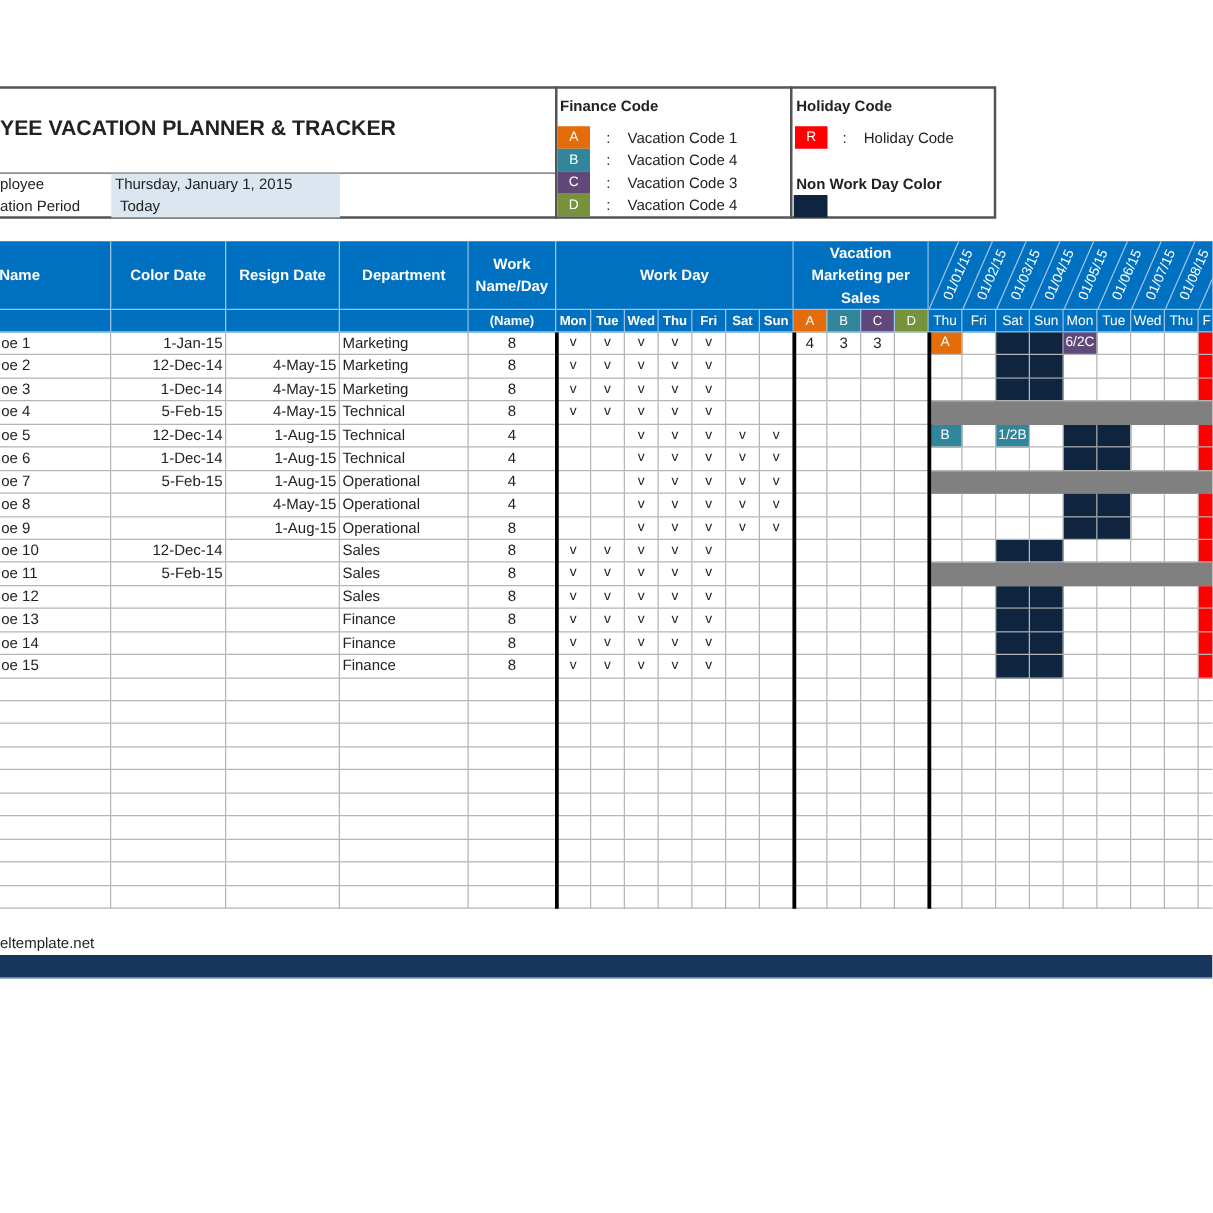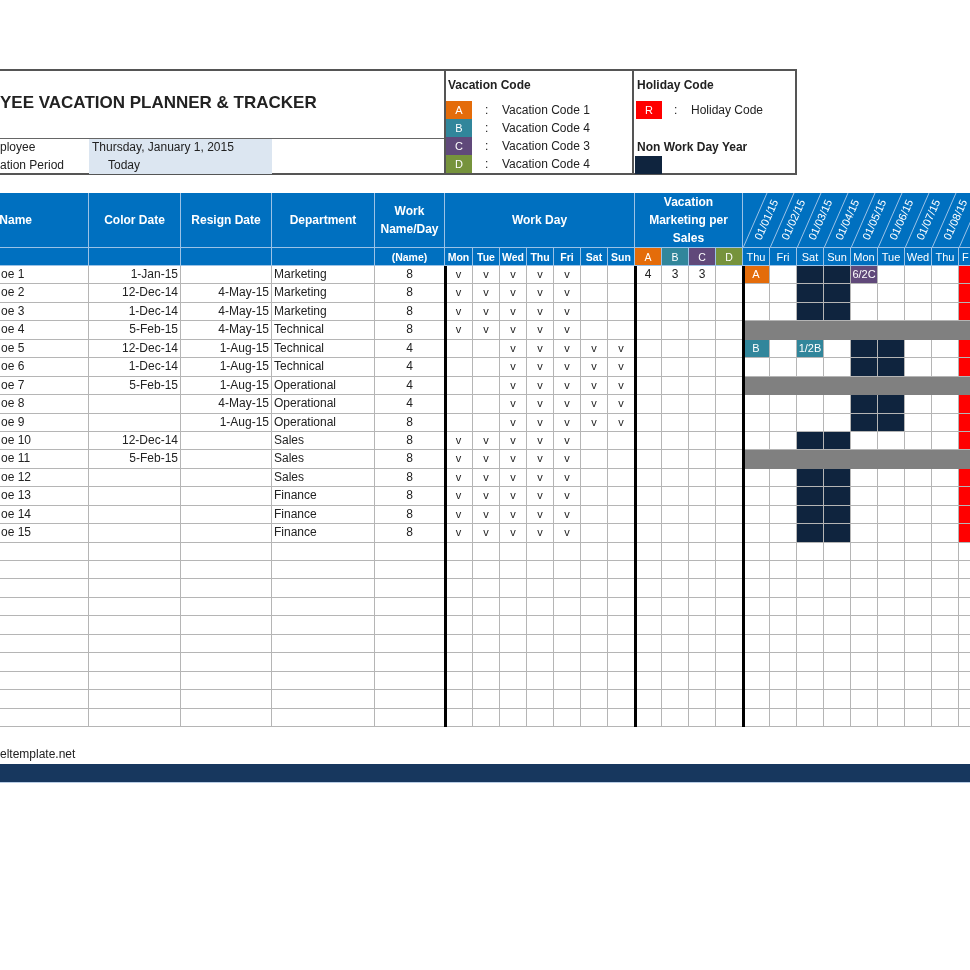--- a/index.html
+++ b/index.html
@@ -38,7 +38,7 @@
 <div class="txt" style="left:0;top:156px;">ation Period</div>
 <div class="txt" style="left:108px;top:156px;">Today</div>
 
-<div class="txt bold" style="left:448px;top:76px;">Vacation Code</div>
+<div class="txt bold" style="left:448px;top:76px;">Finance Code</div>
 <div id="vac-codes">
     <div class="swatch" style="left: 446px; top: 101px; background: rgb(228, 108, 10);">A</div>
     <div class="txt" style="left: 485px; top: 101px;">:</div>

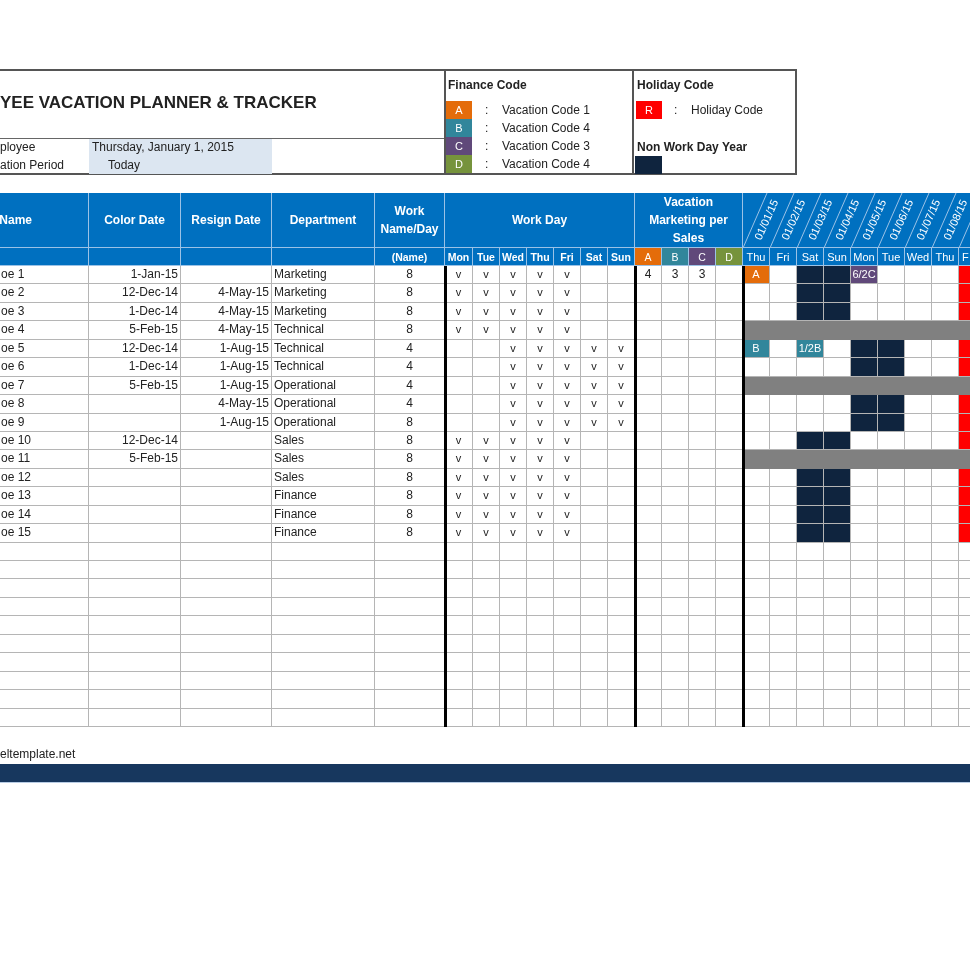--- a/index.html
+++ b/index.html
@@ -58,7 +58,7 @@
 <div class="swatch" style="left:636px;top:101px;background:#ff0000;">R</div>
 <div class="txt" style="left:674px;top:101px;">:</div>
 <div class="txt" style="left:691px;top:101px;">Holiday Code</div>
-<div class="txt bold" style="left:637px;top:138px;">Non Work Day Year</div>
+<div class="txt bold" style="left:637px;top:138px;">Non Work Day Color</div>
 <div class="swatch" style="left:635px;top:156px;height:18px;width:27px;background:#0f243e;"></div>
 
 <div id="table-header">

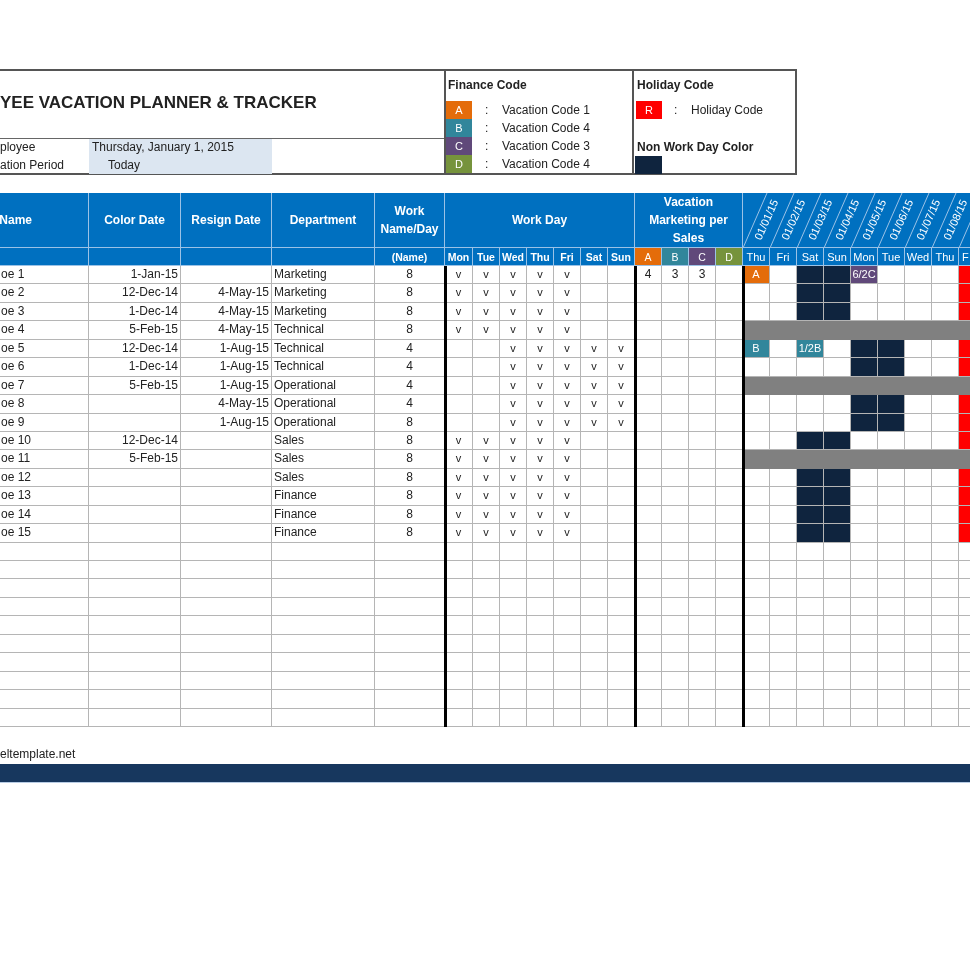--- a/index.html
+++ b/index.html
@@ -36,7 +36,7 @@
 <div class="abs" style="left:89px;top:139px;width:183px;height:35px;background:#dce6f1;"></div>
 <div class="txt" style="left:92px;top:138px;">Thursday, January 1, 2015</div>
 <div class="txt" style="left:0;top:156px;">ation Period</div>
-<div class="txt" style="left:108px;top:156px;">Today</div>
+<div class="txt" style="left:96px;top:156px;">Today</div>
 
 <div class="txt bold" style="left:448px;top:76px;">Finance Code</div>
 <div id="vac-codes">

